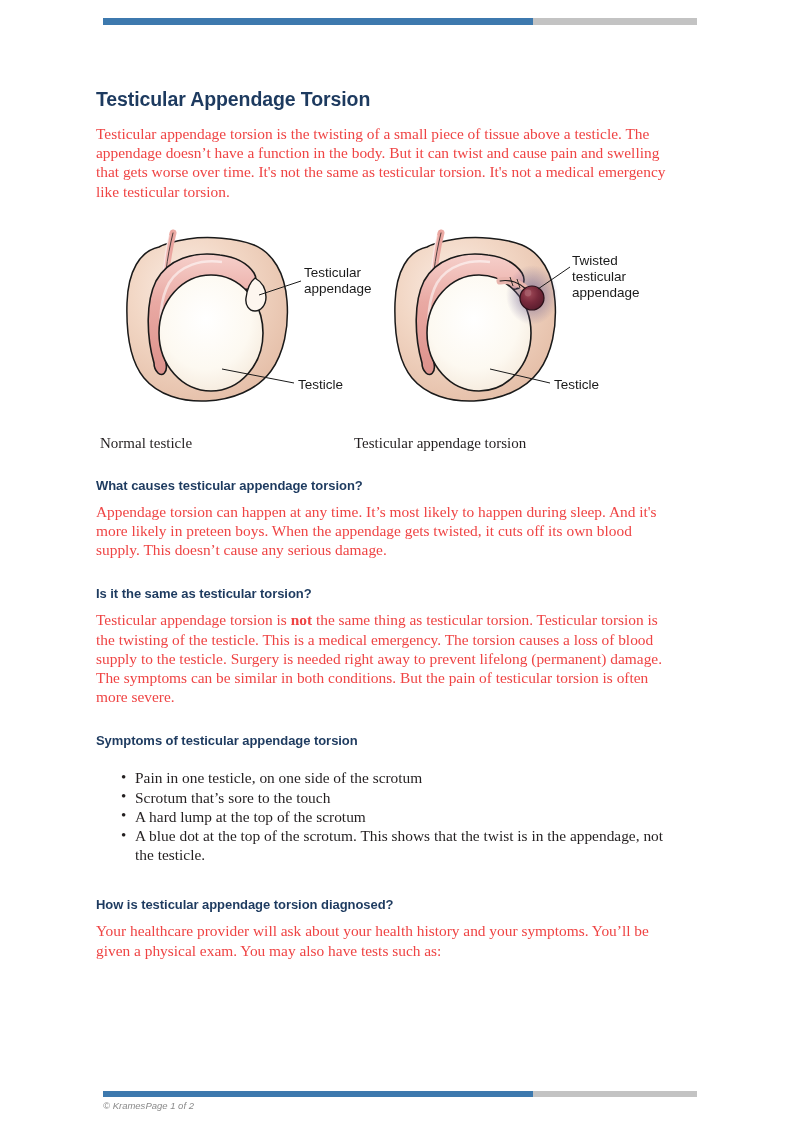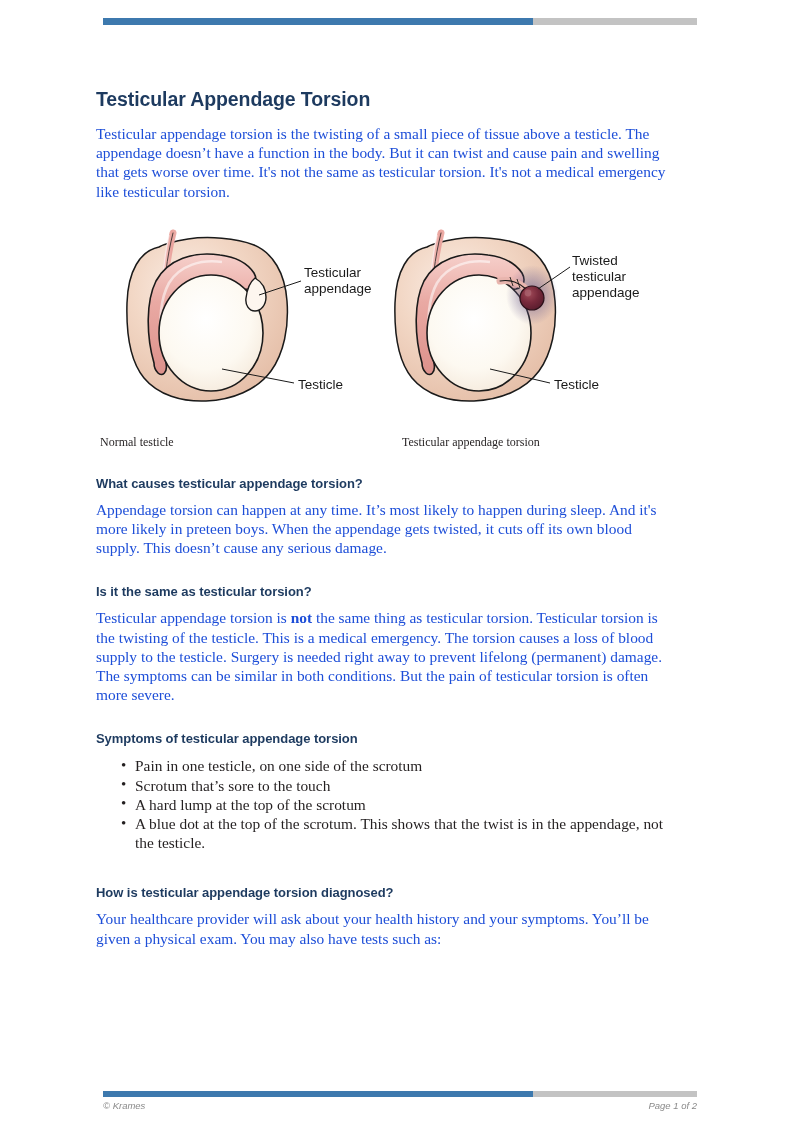--- a/index.html
+++ b/index.html
@@ -65,7 +65,7 @@
     font-size: 15.4px;
     line-height: 19.2px;
     margin: 0 0 4px 0;
-    color: #1d4ed8;
+    color: #ef4444;
   }
   p.body-text b { font-weight: bold; }
 

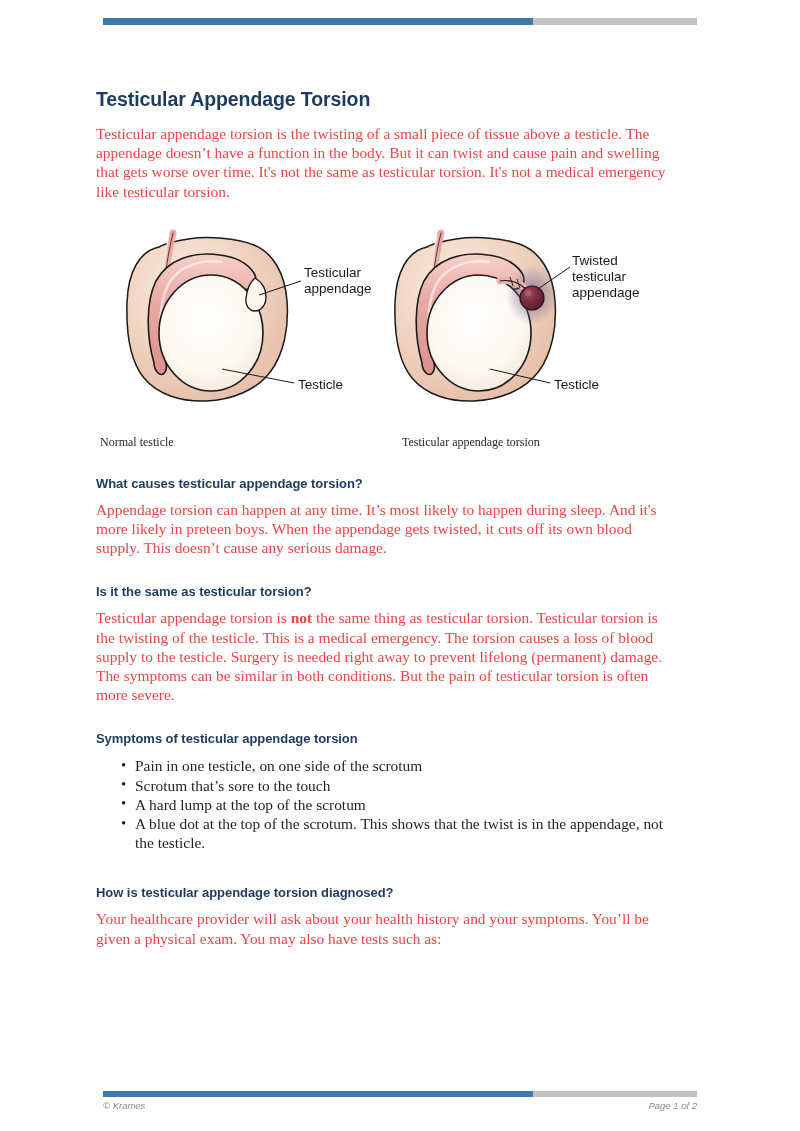--- a/index.html
+++ b/index.html
@@ -102,8 +102,7 @@
   .caption-row {
     display: flex;
     margin-top: -4px;
-    font-size: 12px;
-    gap: 48px;
+    font-size: 15px;
   }
   .caption-row .cap-left {
     width: 258px;

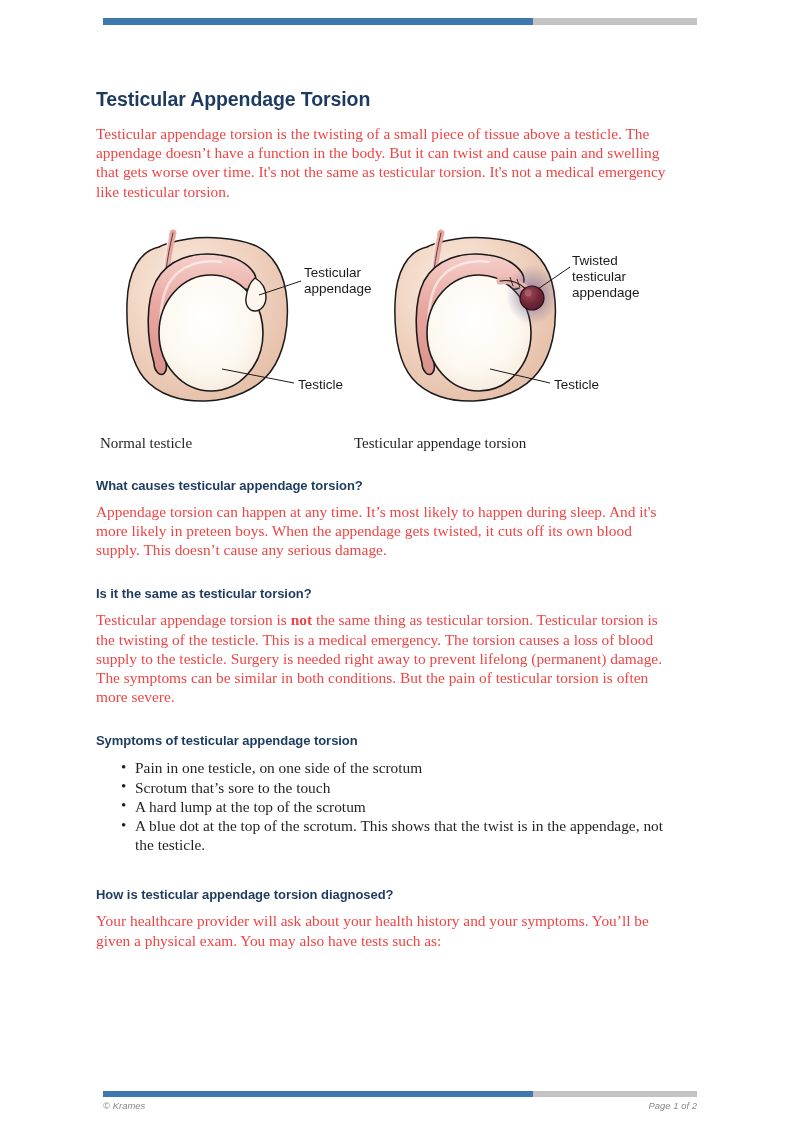--- a/index.html
+++ b/index.html
@@ -72,7 +72,7 @@
   .section-block { margin-bottom: 27px; }
 
   ul.symptom-list {
-    margin: 10px 0 0 0;
+    margin: 20px 0 0 0;
     padding: 0 0 0 25px;
     list-style: none;
   }

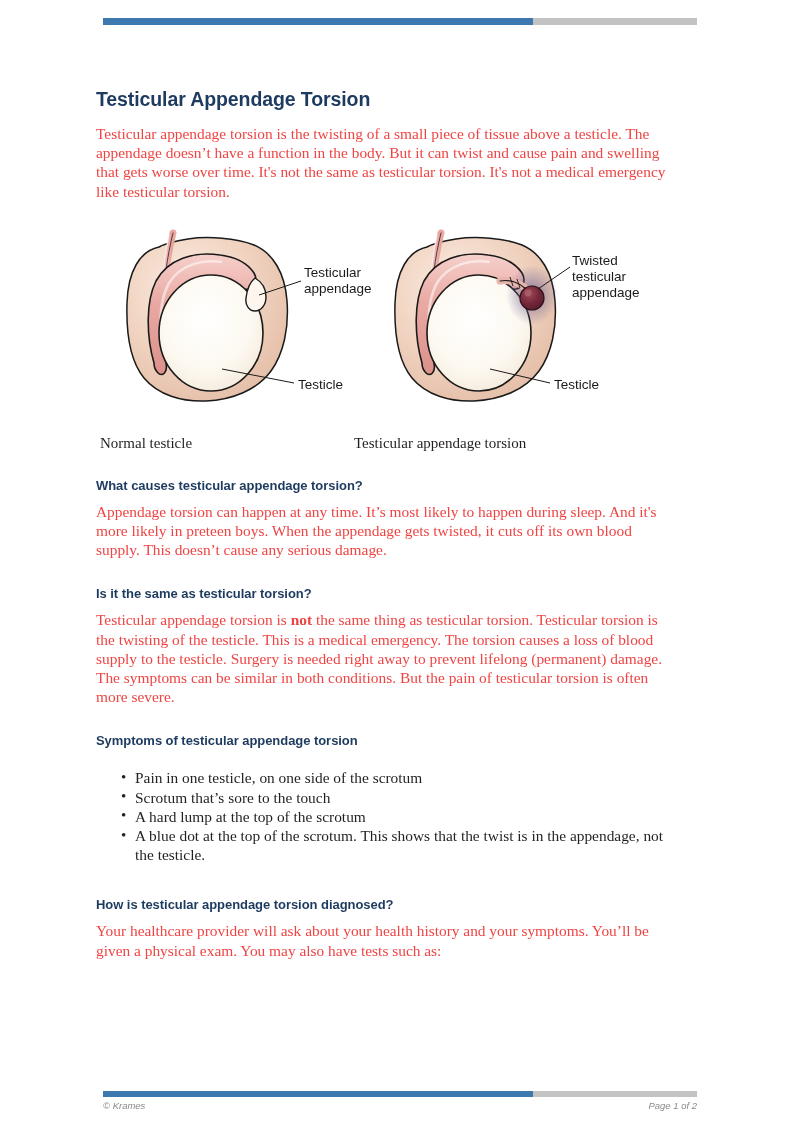--- a/index.html
+++ b/index.html
@@ -118,7 +118,6 @@
     left: 103px;
     width: 594px;
     display: flex;
-    justify-content: space-between;
     font-family: "Liberation Sans", sans-serif;
     font-style: italic;
     font-size: 9.5px;

